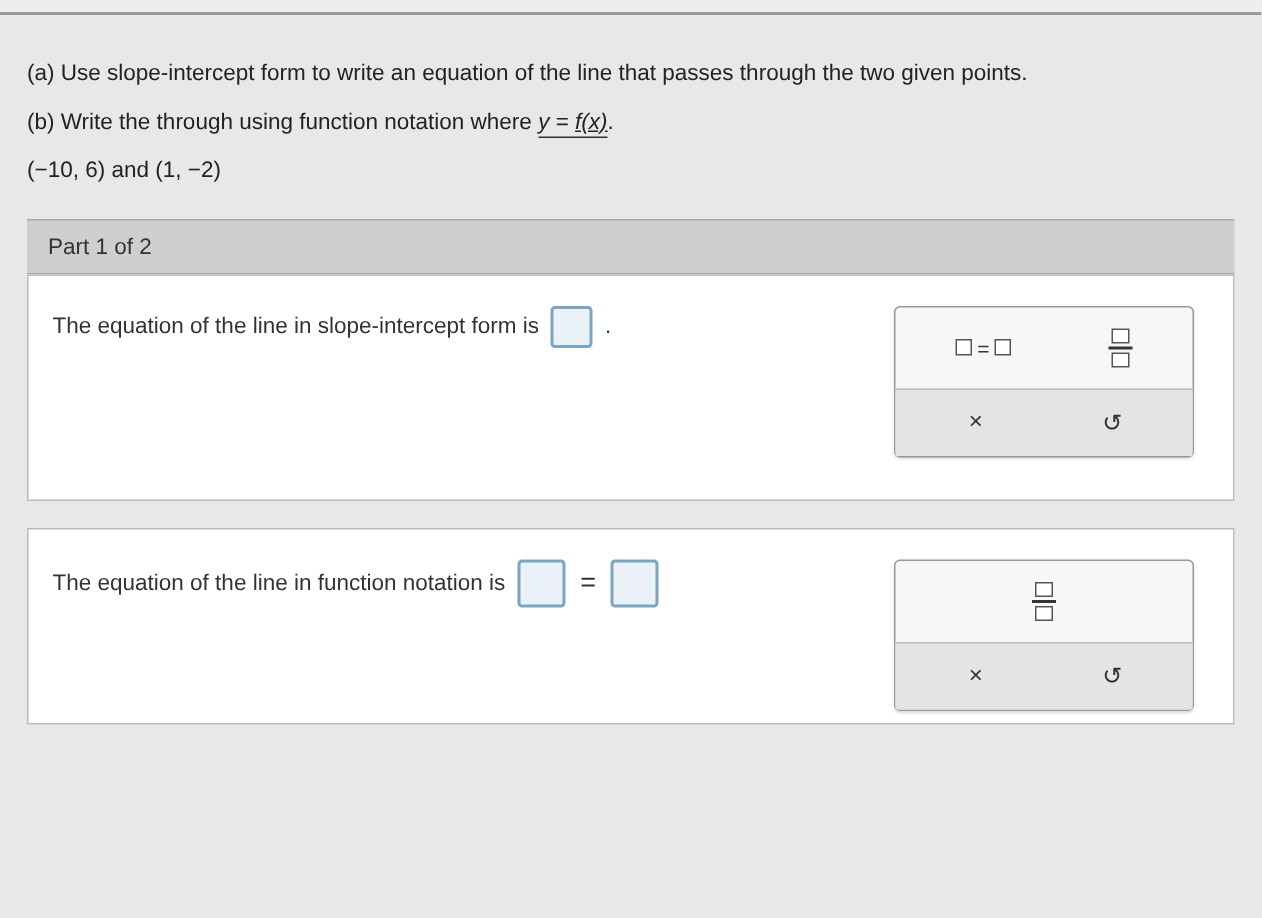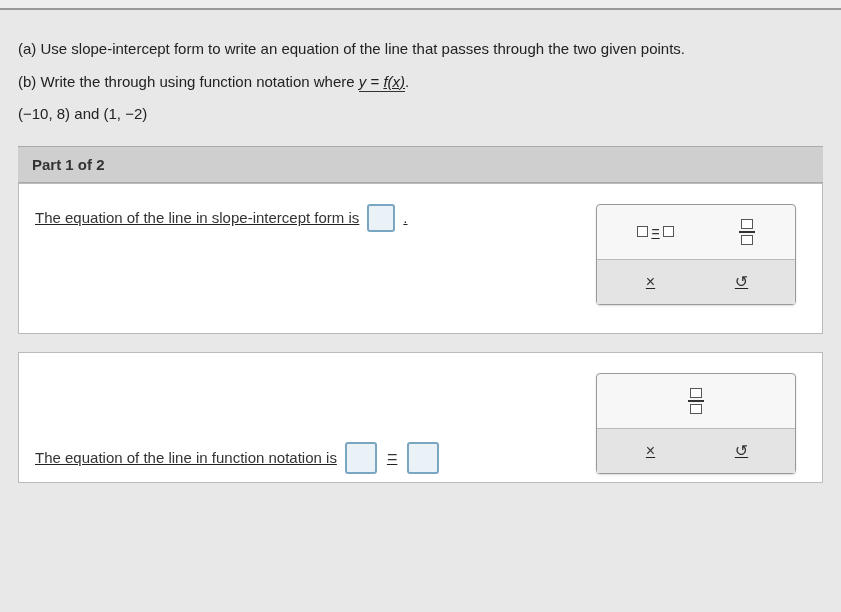--- a/index.html
+++ b/index.html
@@ -166,7 +166,7 @@
         <span class="italic">y</span><span> = </span><span class="func">f(x)</span></span><span>.</span>
     </p>
     <p class="points">
-      <span>(−10, 8)</span><span> and </span><span>(1, −2)</span>
+      <span>(−10, 6)</span><span> and </span><span>(1, −2)</span>
     </p>
   </div>
 

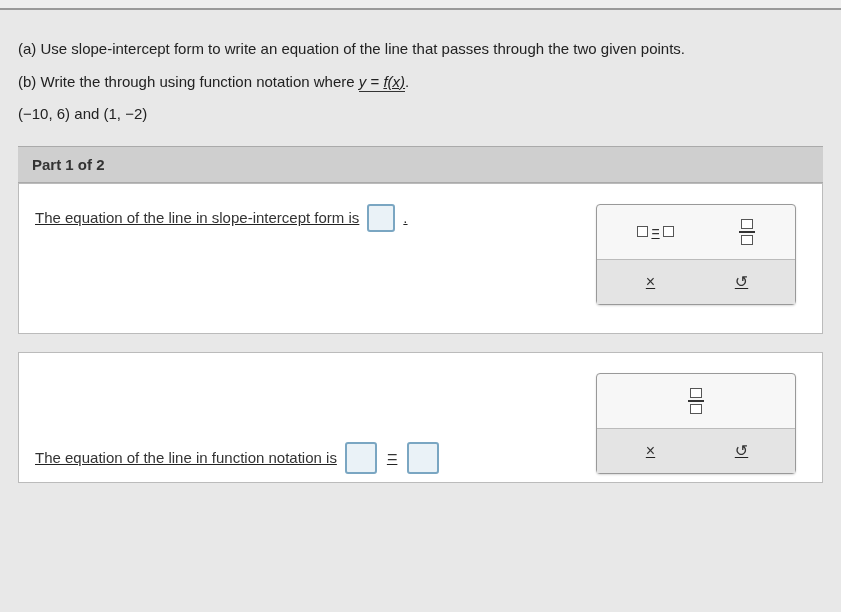--- a/index.html
+++ b/index.html
@@ -39,7 +39,6 @@
       font-size: 15px;
       color: #333;
       margin: 6px 18px 0 18px;
-      font-weight: bold;
     }
     .part-body {
       background: #fff;

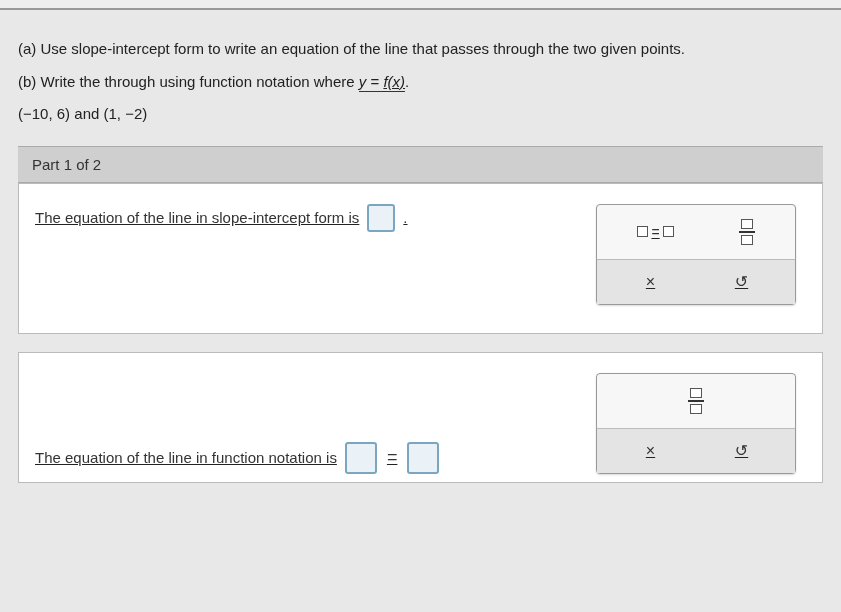--- a/index.html
+++ b/index.html
@@ -48,7 +48,6 @@
       display: flex;
       align-items: flex-start;
       gap: 20px;
-      text-decoration: underline;
     }
     .stmt {
       font-size: 15px;

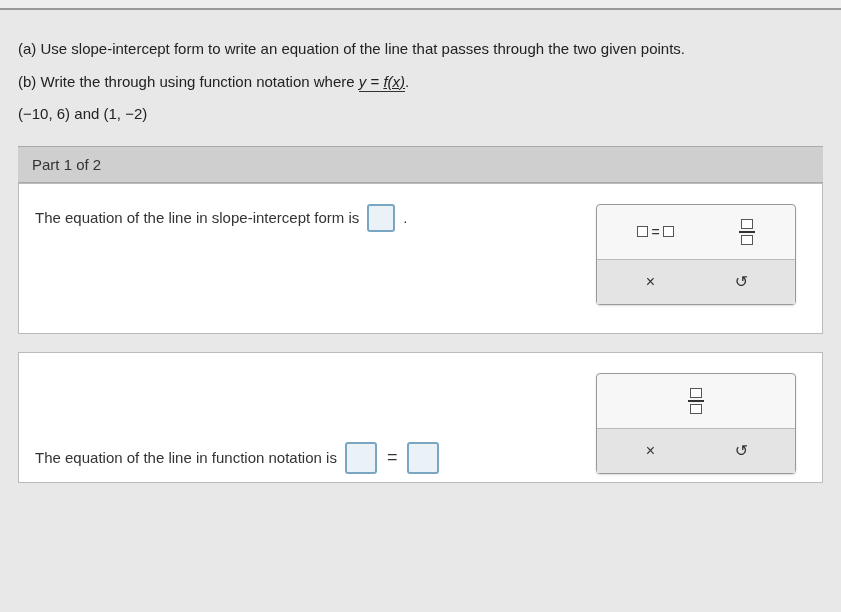--- a/index.html
+++ b/index.html
@@ -202,7 +202,7 @@
     </div>
   </div>
 
-  <div class="part-body" style="padding-bottom:8px;align-items:flex-end;">
+  <div class="part-body" style="padding-bottom:8px;">
     <div class="stmt">
       <span>The equation of the line in function notation is</span>
       <span class="answer-box big"></span>

